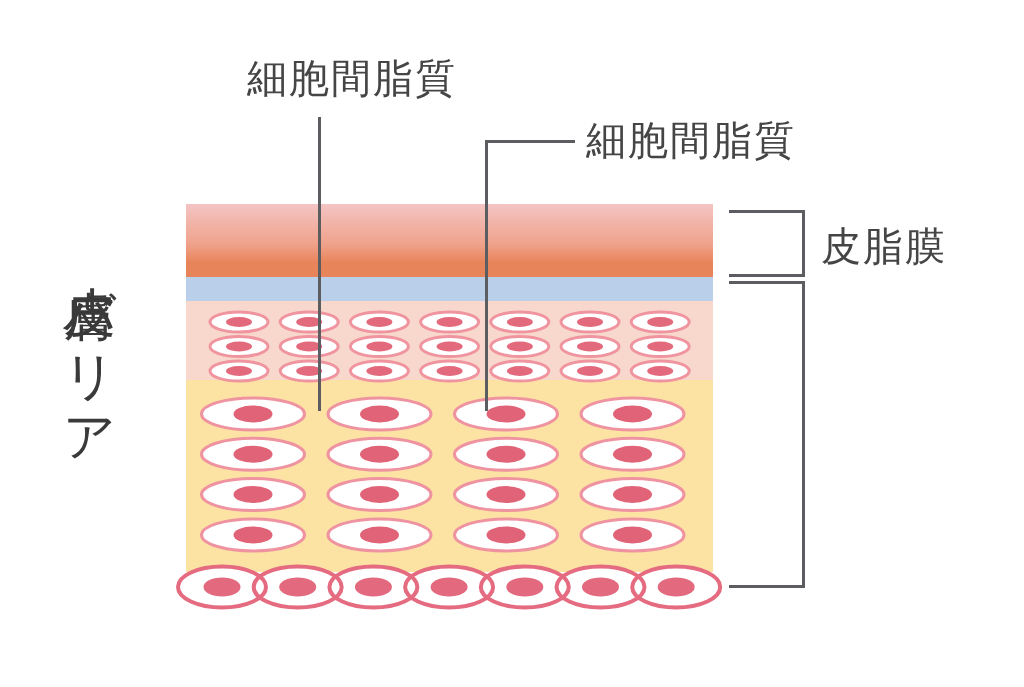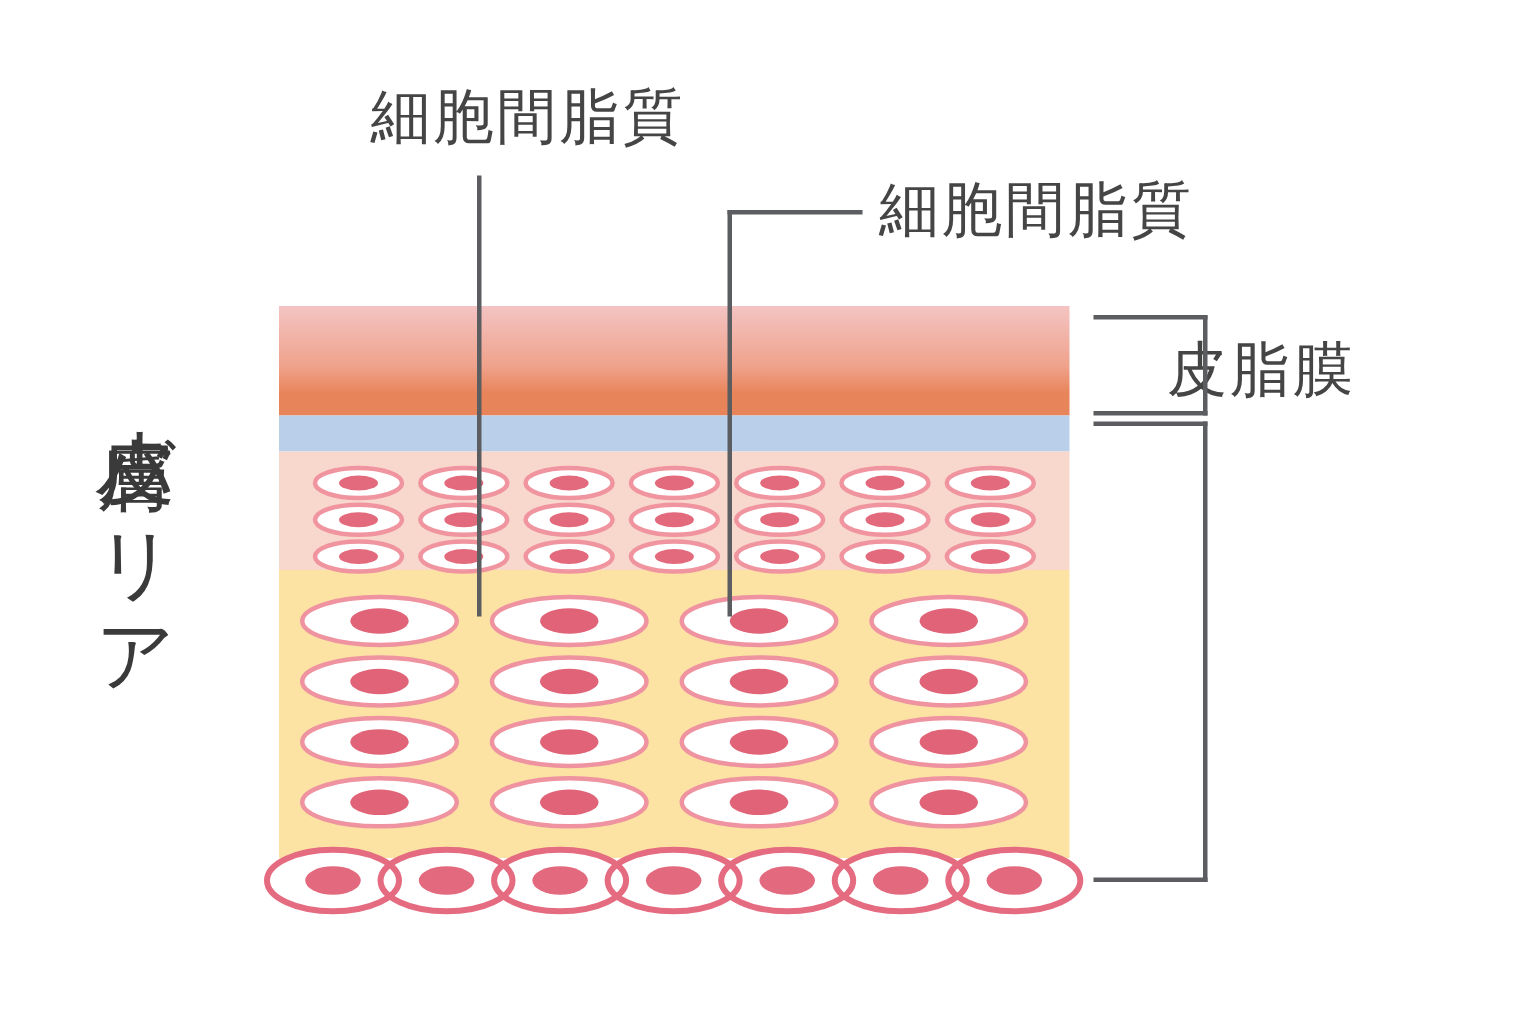--- a/index.html
+++ b/index.html
@@ -33,7 +33,7 @@
   }
   #label-lipid   { left: 247px; top: 57px;  }
   #label-corneo  { left: 586px; top: 119px; }
-  #label-sebum   { left: 778px; top: 226px; font-family: Liberation Serif, serif; }
+  #label-sebum   { left: 821px; top: 226px; font-family: Liberation Serif, serif; }
   #label-corneum { left: 821px; top: 388px; }
   .leader {
     position: absolute;

